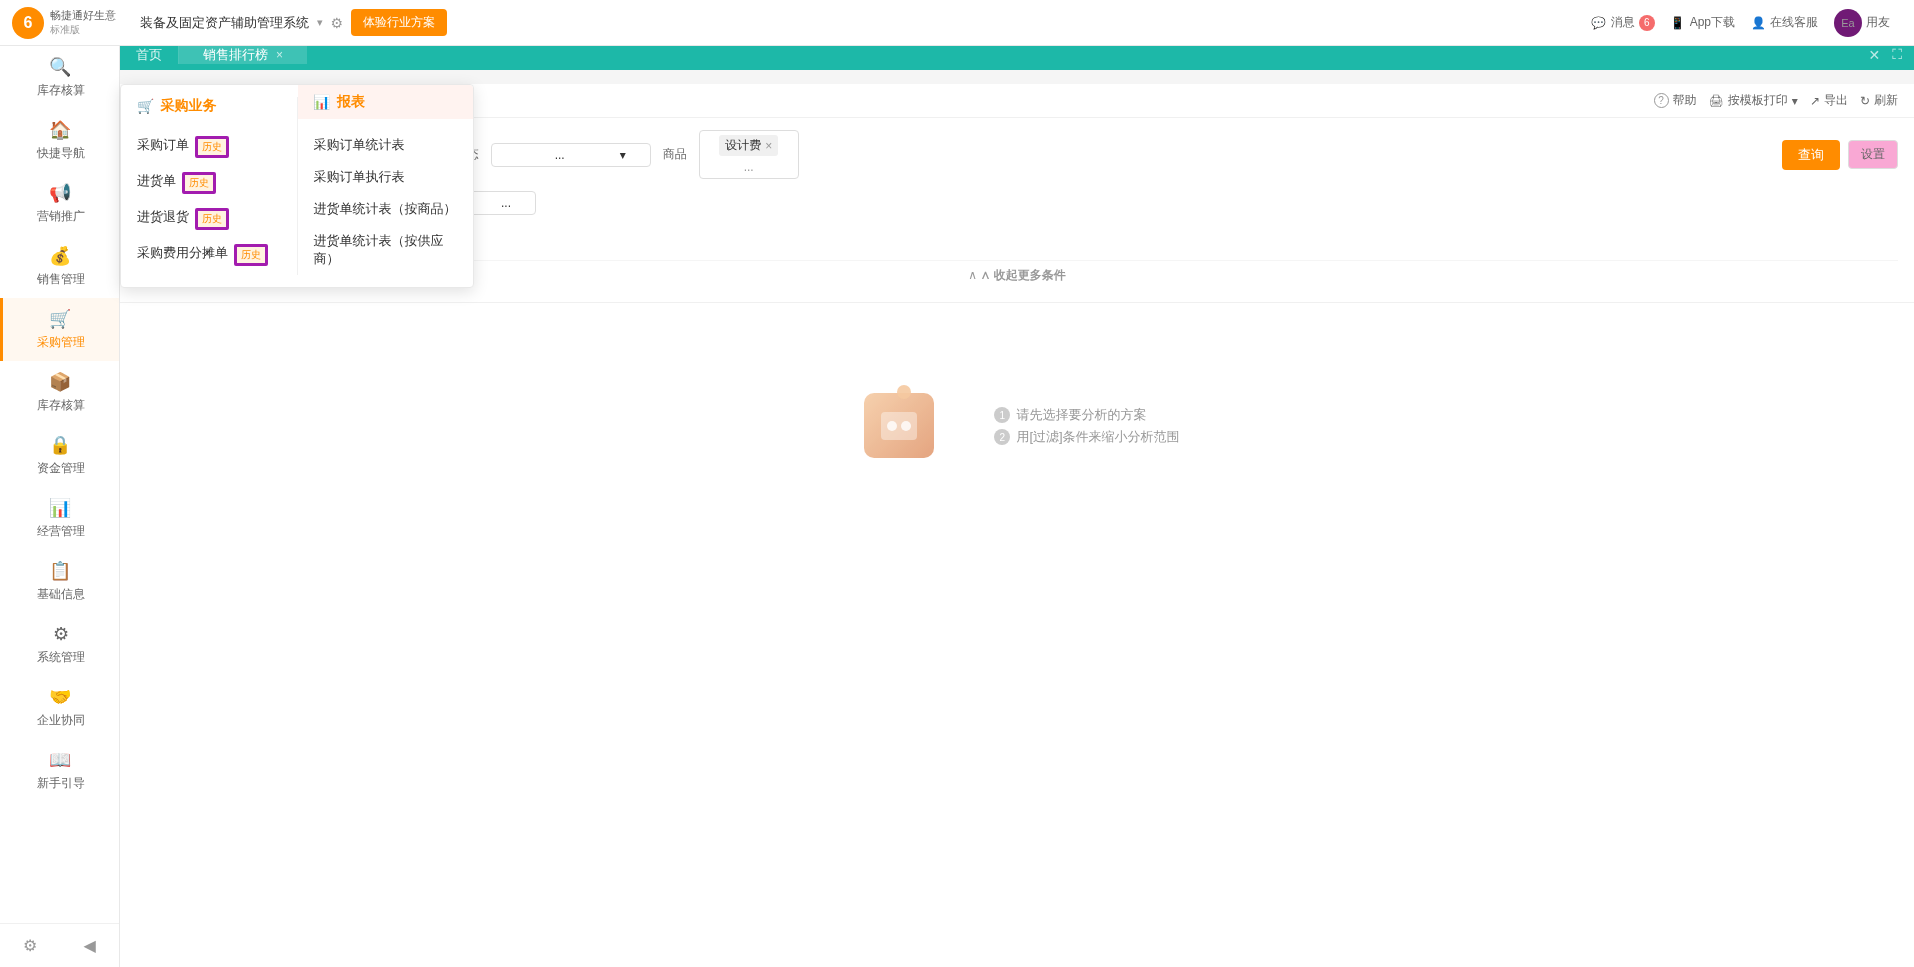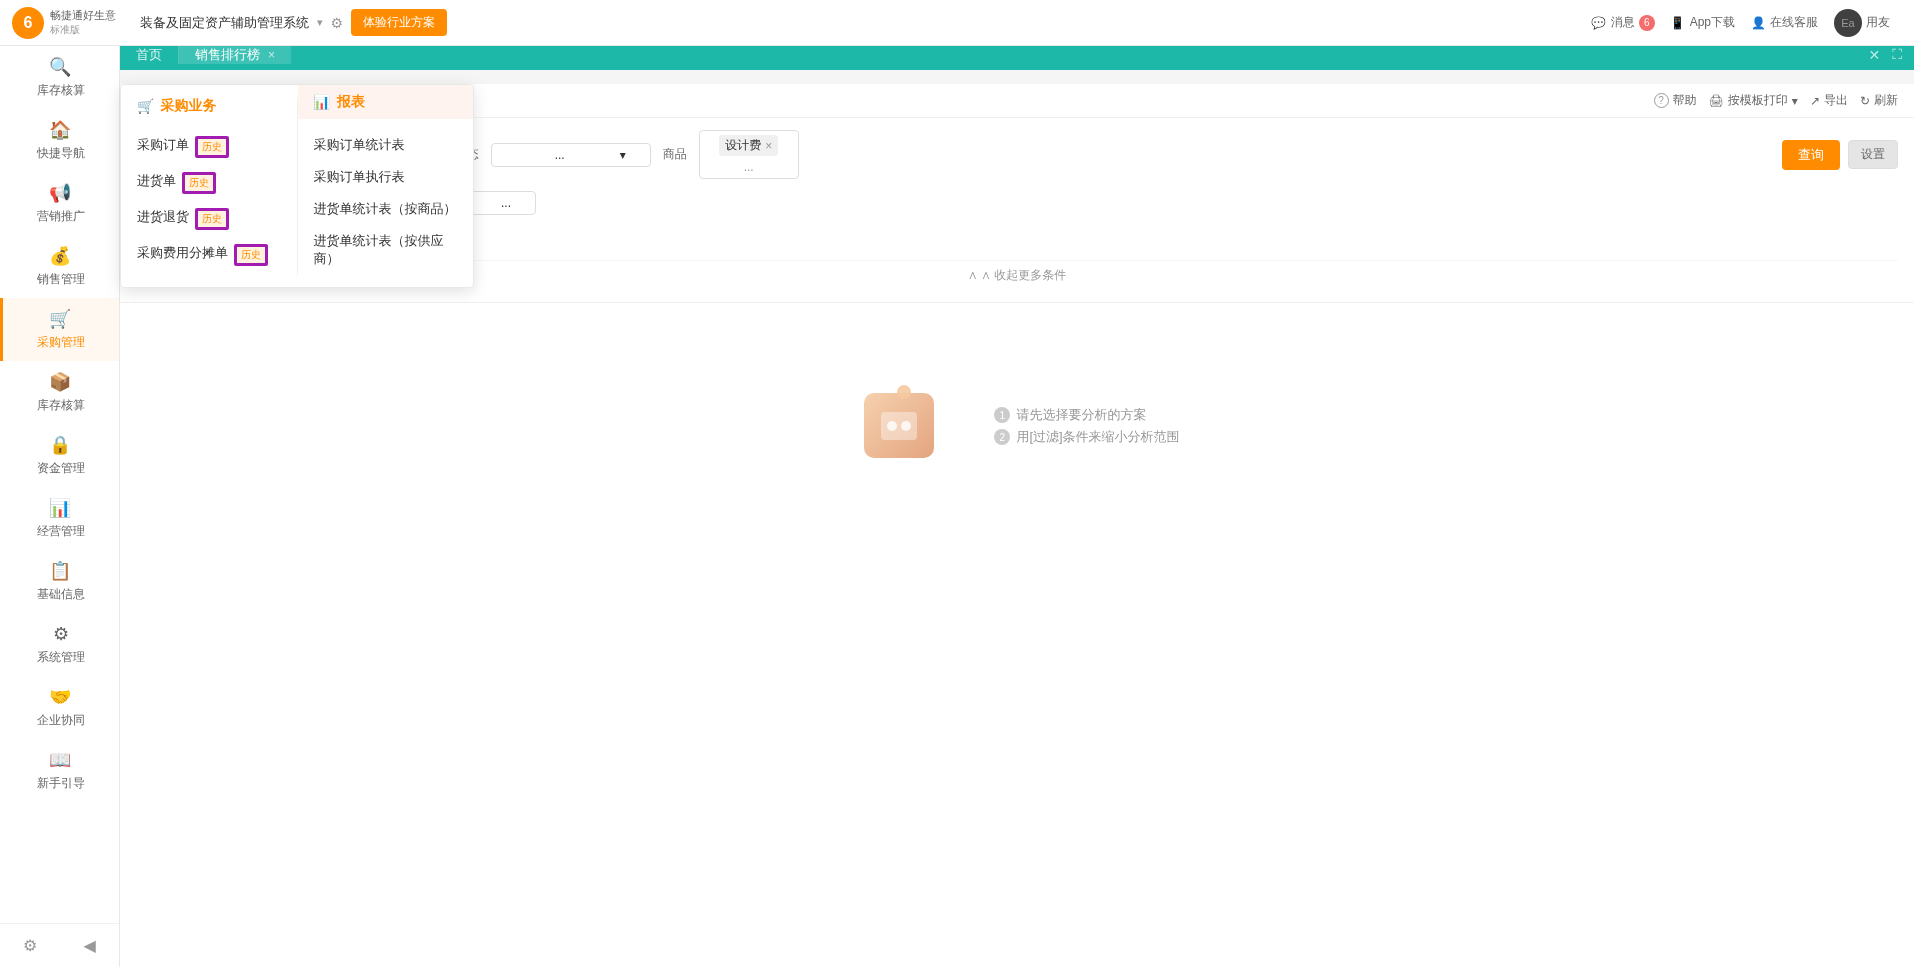--- a/index.html
+++ b/index.html
@@ -56,7 +56,7 @@
       border-radius: 50%; width: 16px; height: 16px;
       font-size: 10px; display: flex; align-items: center; justify-content: center;
     }
-    .avatar { width: 28px; height: 28px; background: #404040; border-radius: 50%; display: flex; align-items: center; justify-content: center; color: #999; text-align: right; }
+    .avatar { width: 28px; height: 28px; background: #701a75; border-radius: 50%; display: flex; align-items: center; justify-content: center; color: #999; text-align: right; }
 
     
     .sidebar {

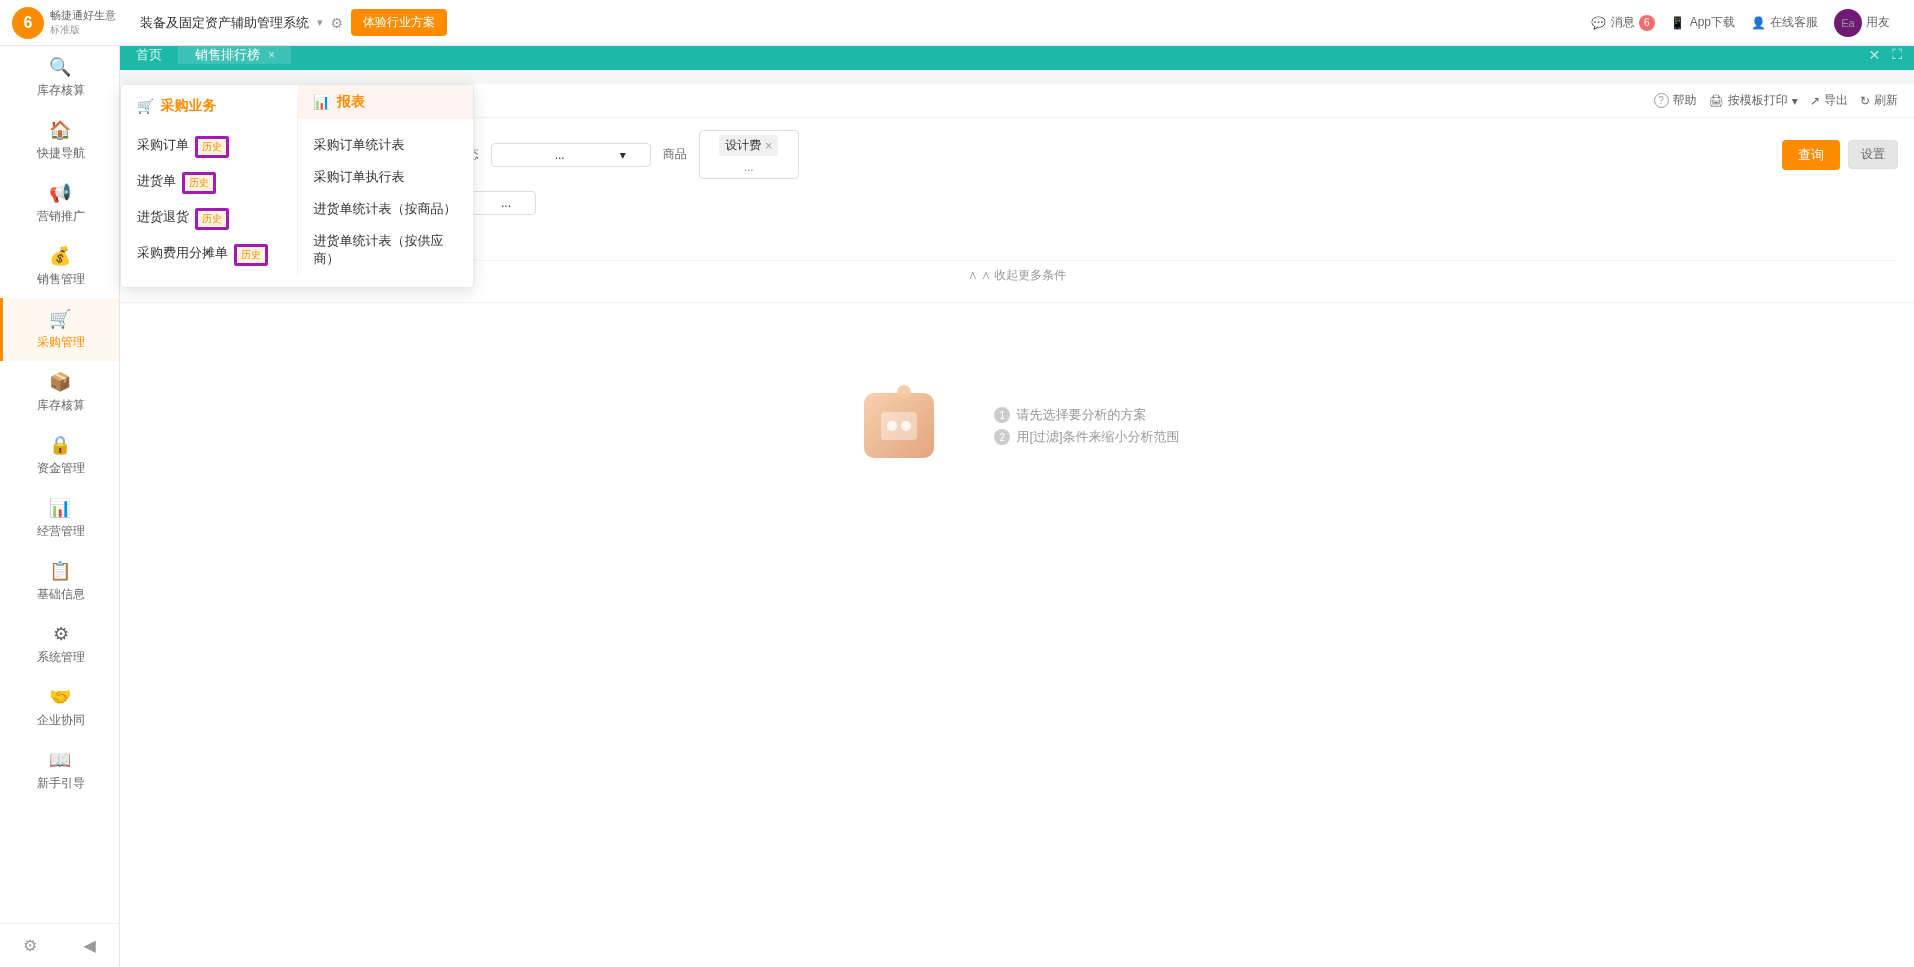--- a/index.html
+++ b/index.html
@@ -99,7 +99,7 @@
     }
     .tab-active {
       background: rgba(255,255,255,0.15);
-      padding: 0 16px; display: flex; align-items: center;
+      padding: 0 24px; display: flex; align-items: center;
       color: #fff; font-size: 13px; cursor: pointer; gap: 8px;
     }
     .tab-close { color: rgba(255,255,255,0.7); font-size: 12px; }

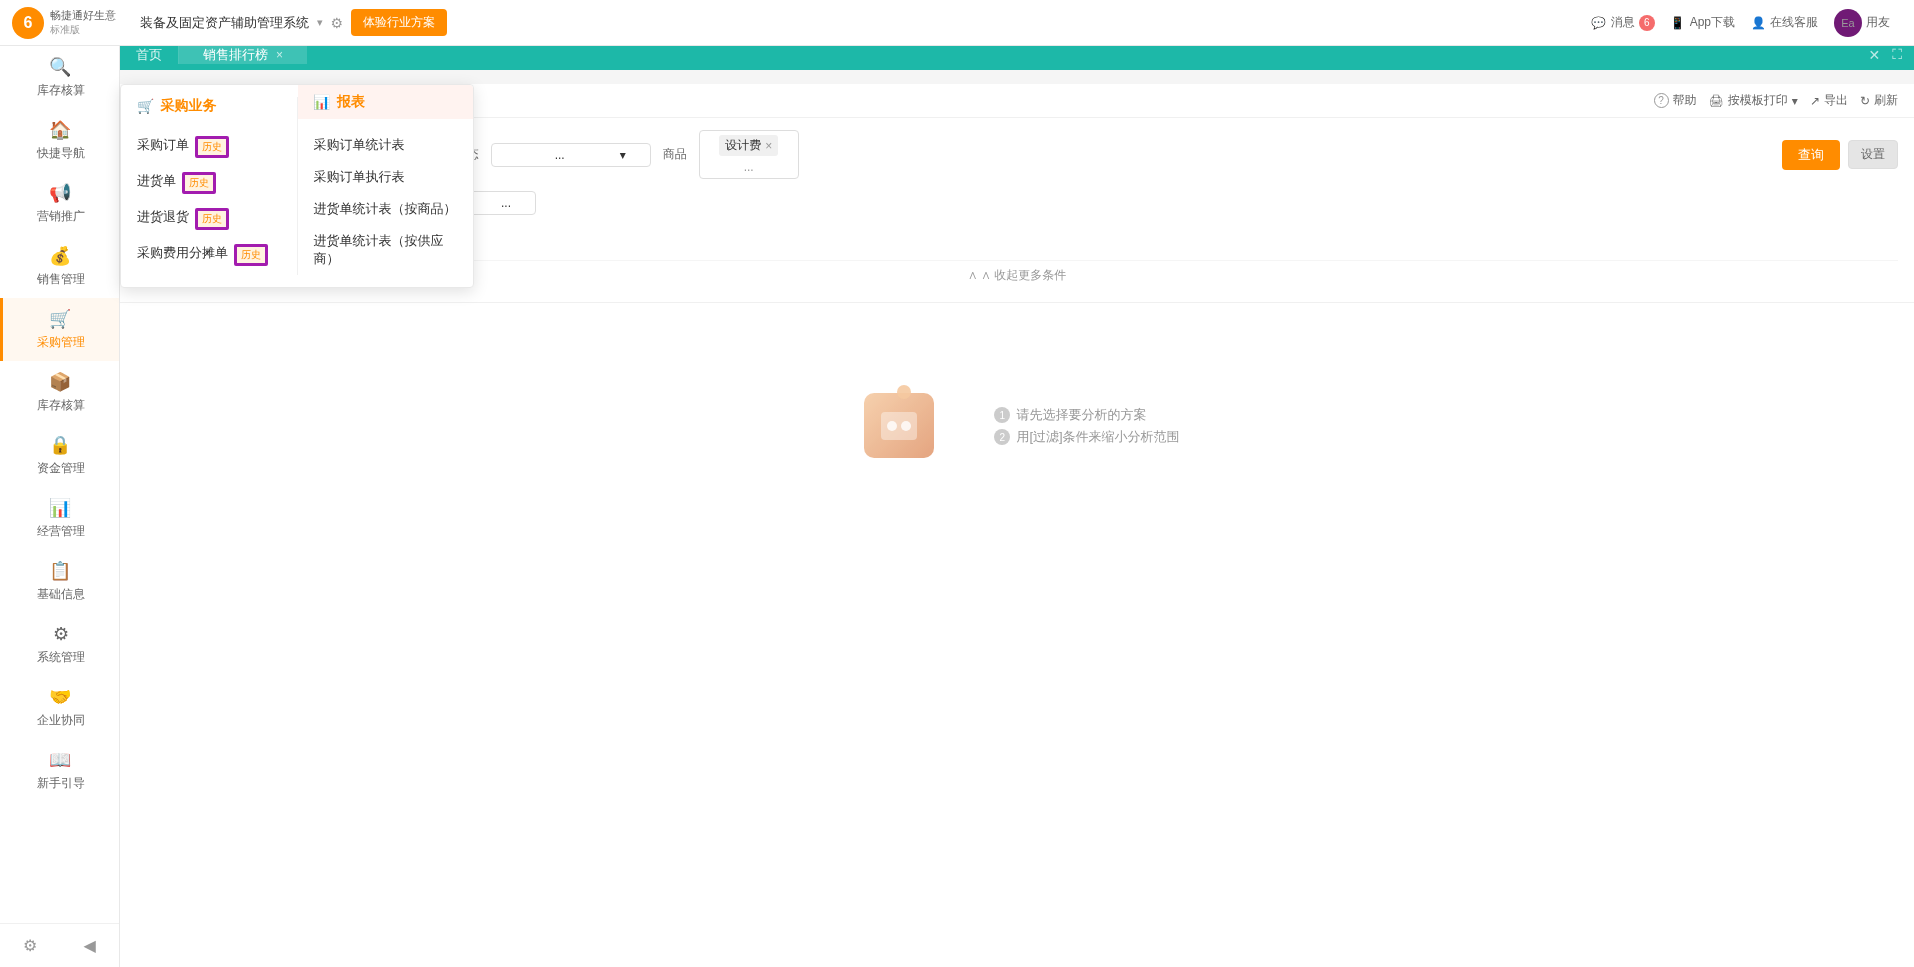--- a/index.html
+++ b/index.html
@@ -155,7 +155,7 @@
       padding: 6px 16px; font-size: 13px; cursor: pointer;
     }
     .btn-setting {
-      border: 1px solid #ddd; background: #e5e5e5; color: #666;
+      border: 1px solid #ddd; background: #f9a8d4; color: #666;
       border-radius: 4px; padding: 5px 12px; font-size: 12px; cursor: pointer;
     }
     .toolbar-btn {

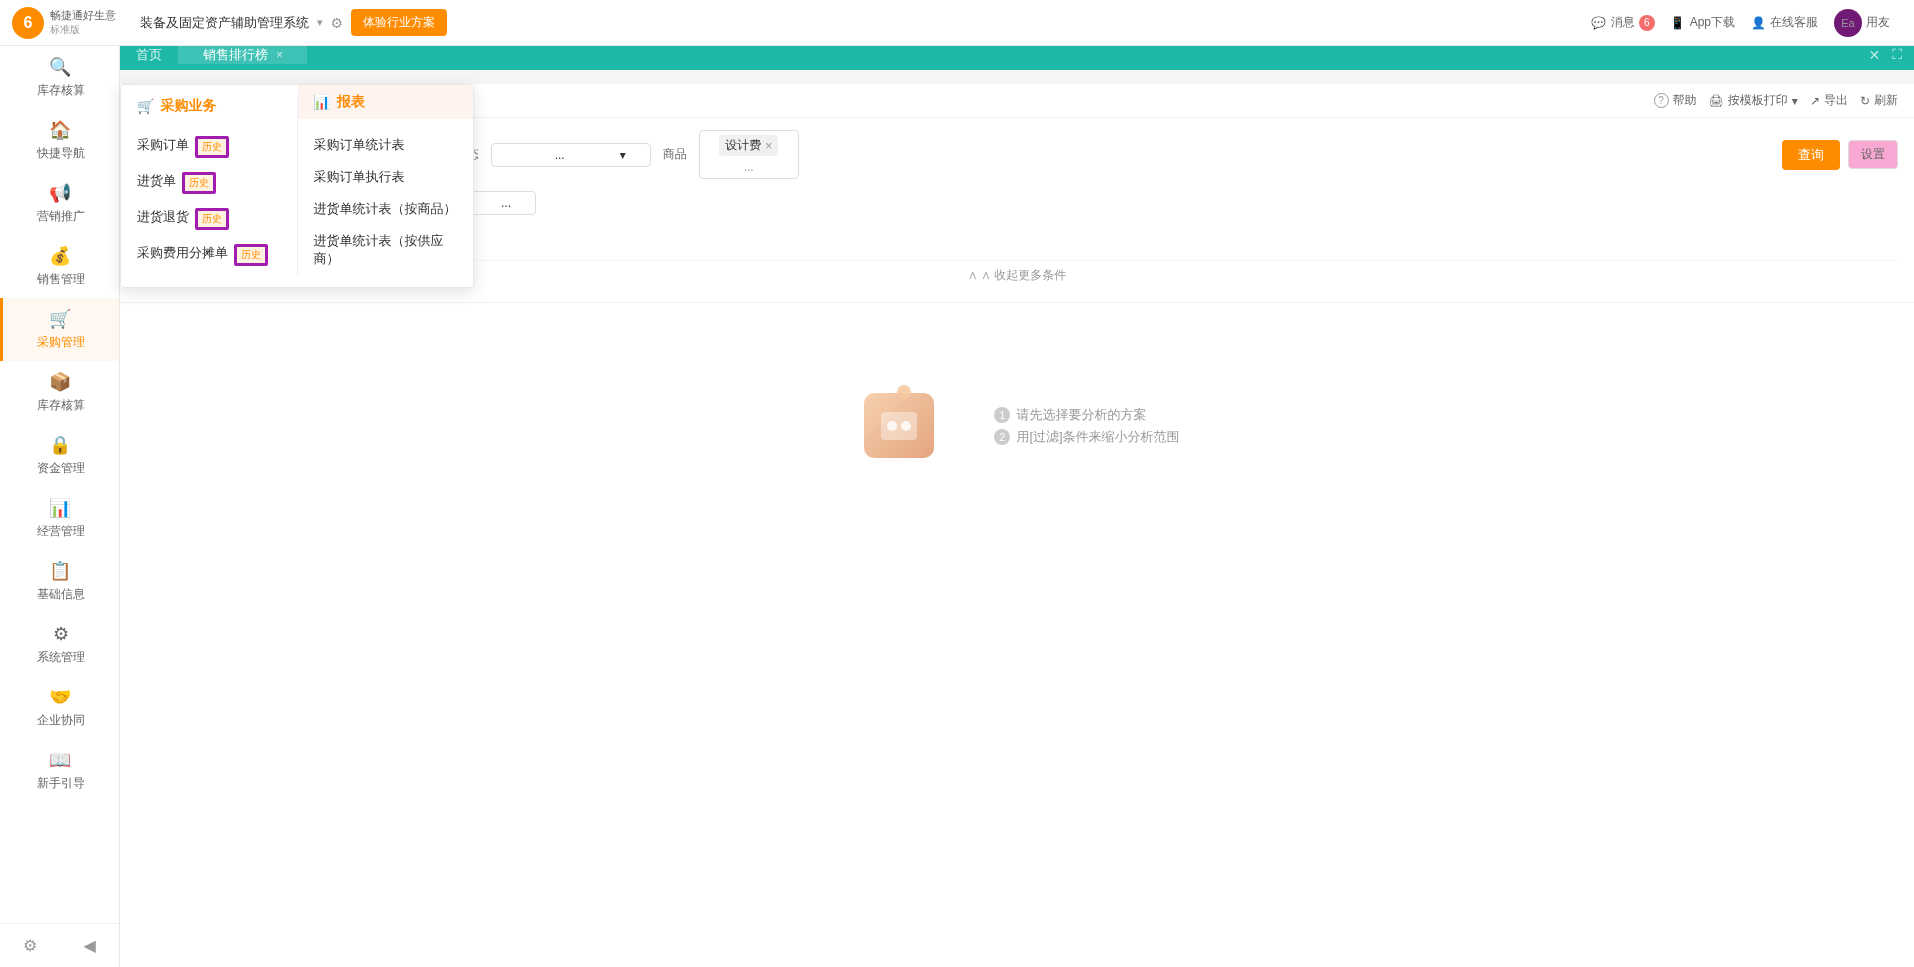--- a/index.html
+++ b/index.html
@@ -416,7 +416,7 @@
 
       <div class="collapse-bar">
         <span>∧</span>
-        <span style="margin-left:0;">∧ 收起更多条件</span>
+        <span style="margin-left:0;font-weight:bold;">∧ 收起更多条件</span>
       </div>
     </div>
 

